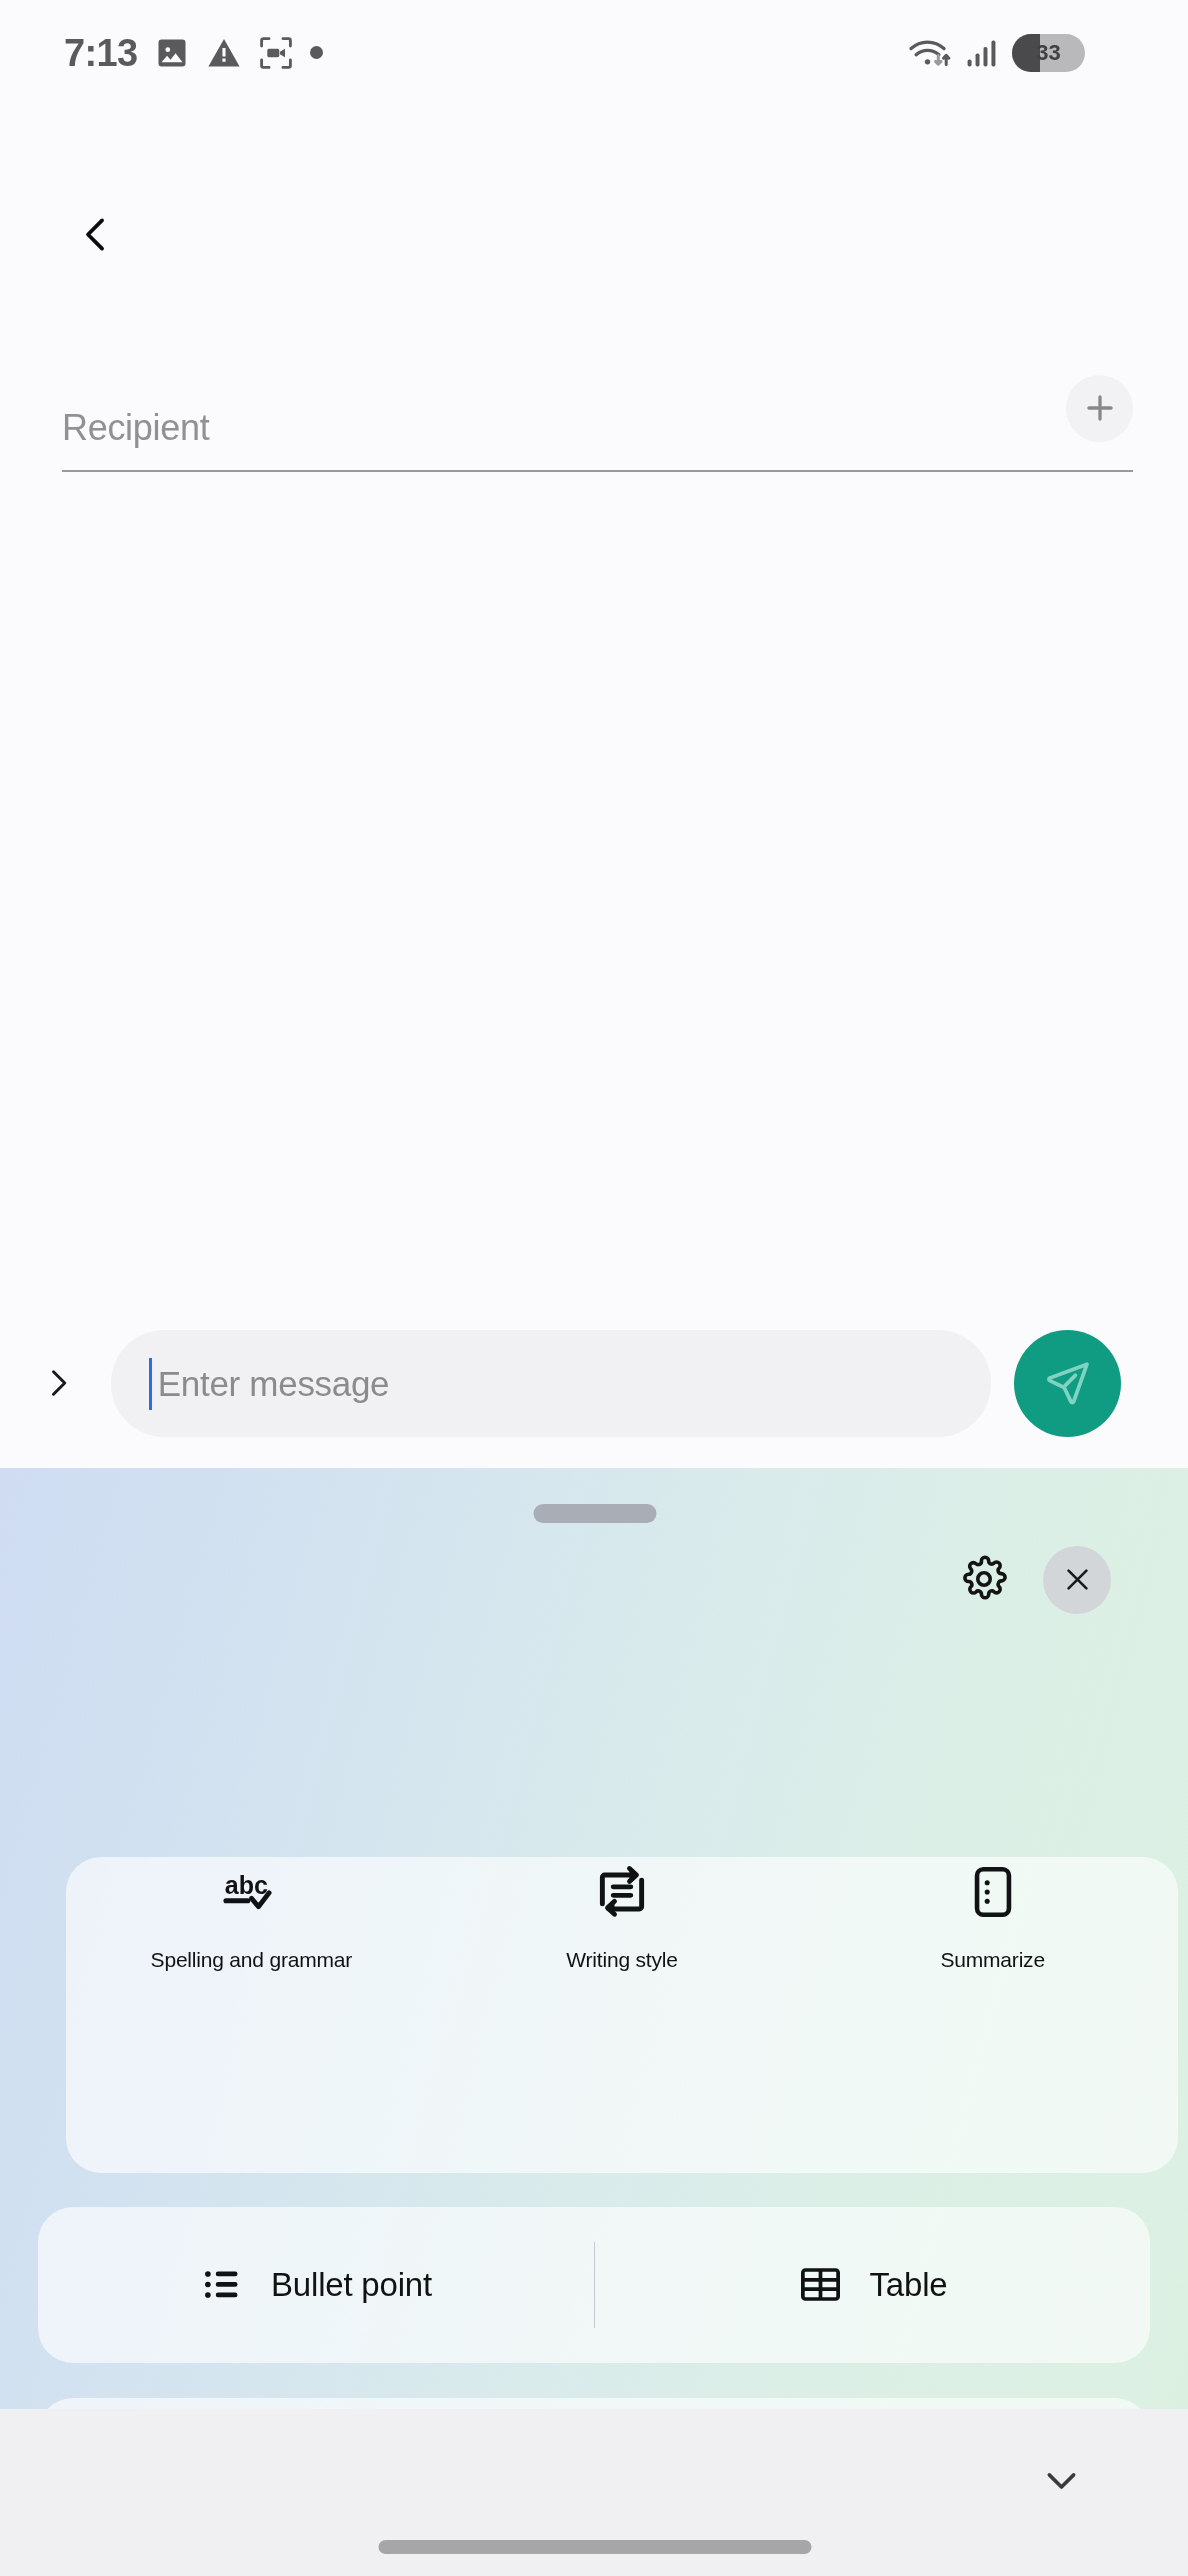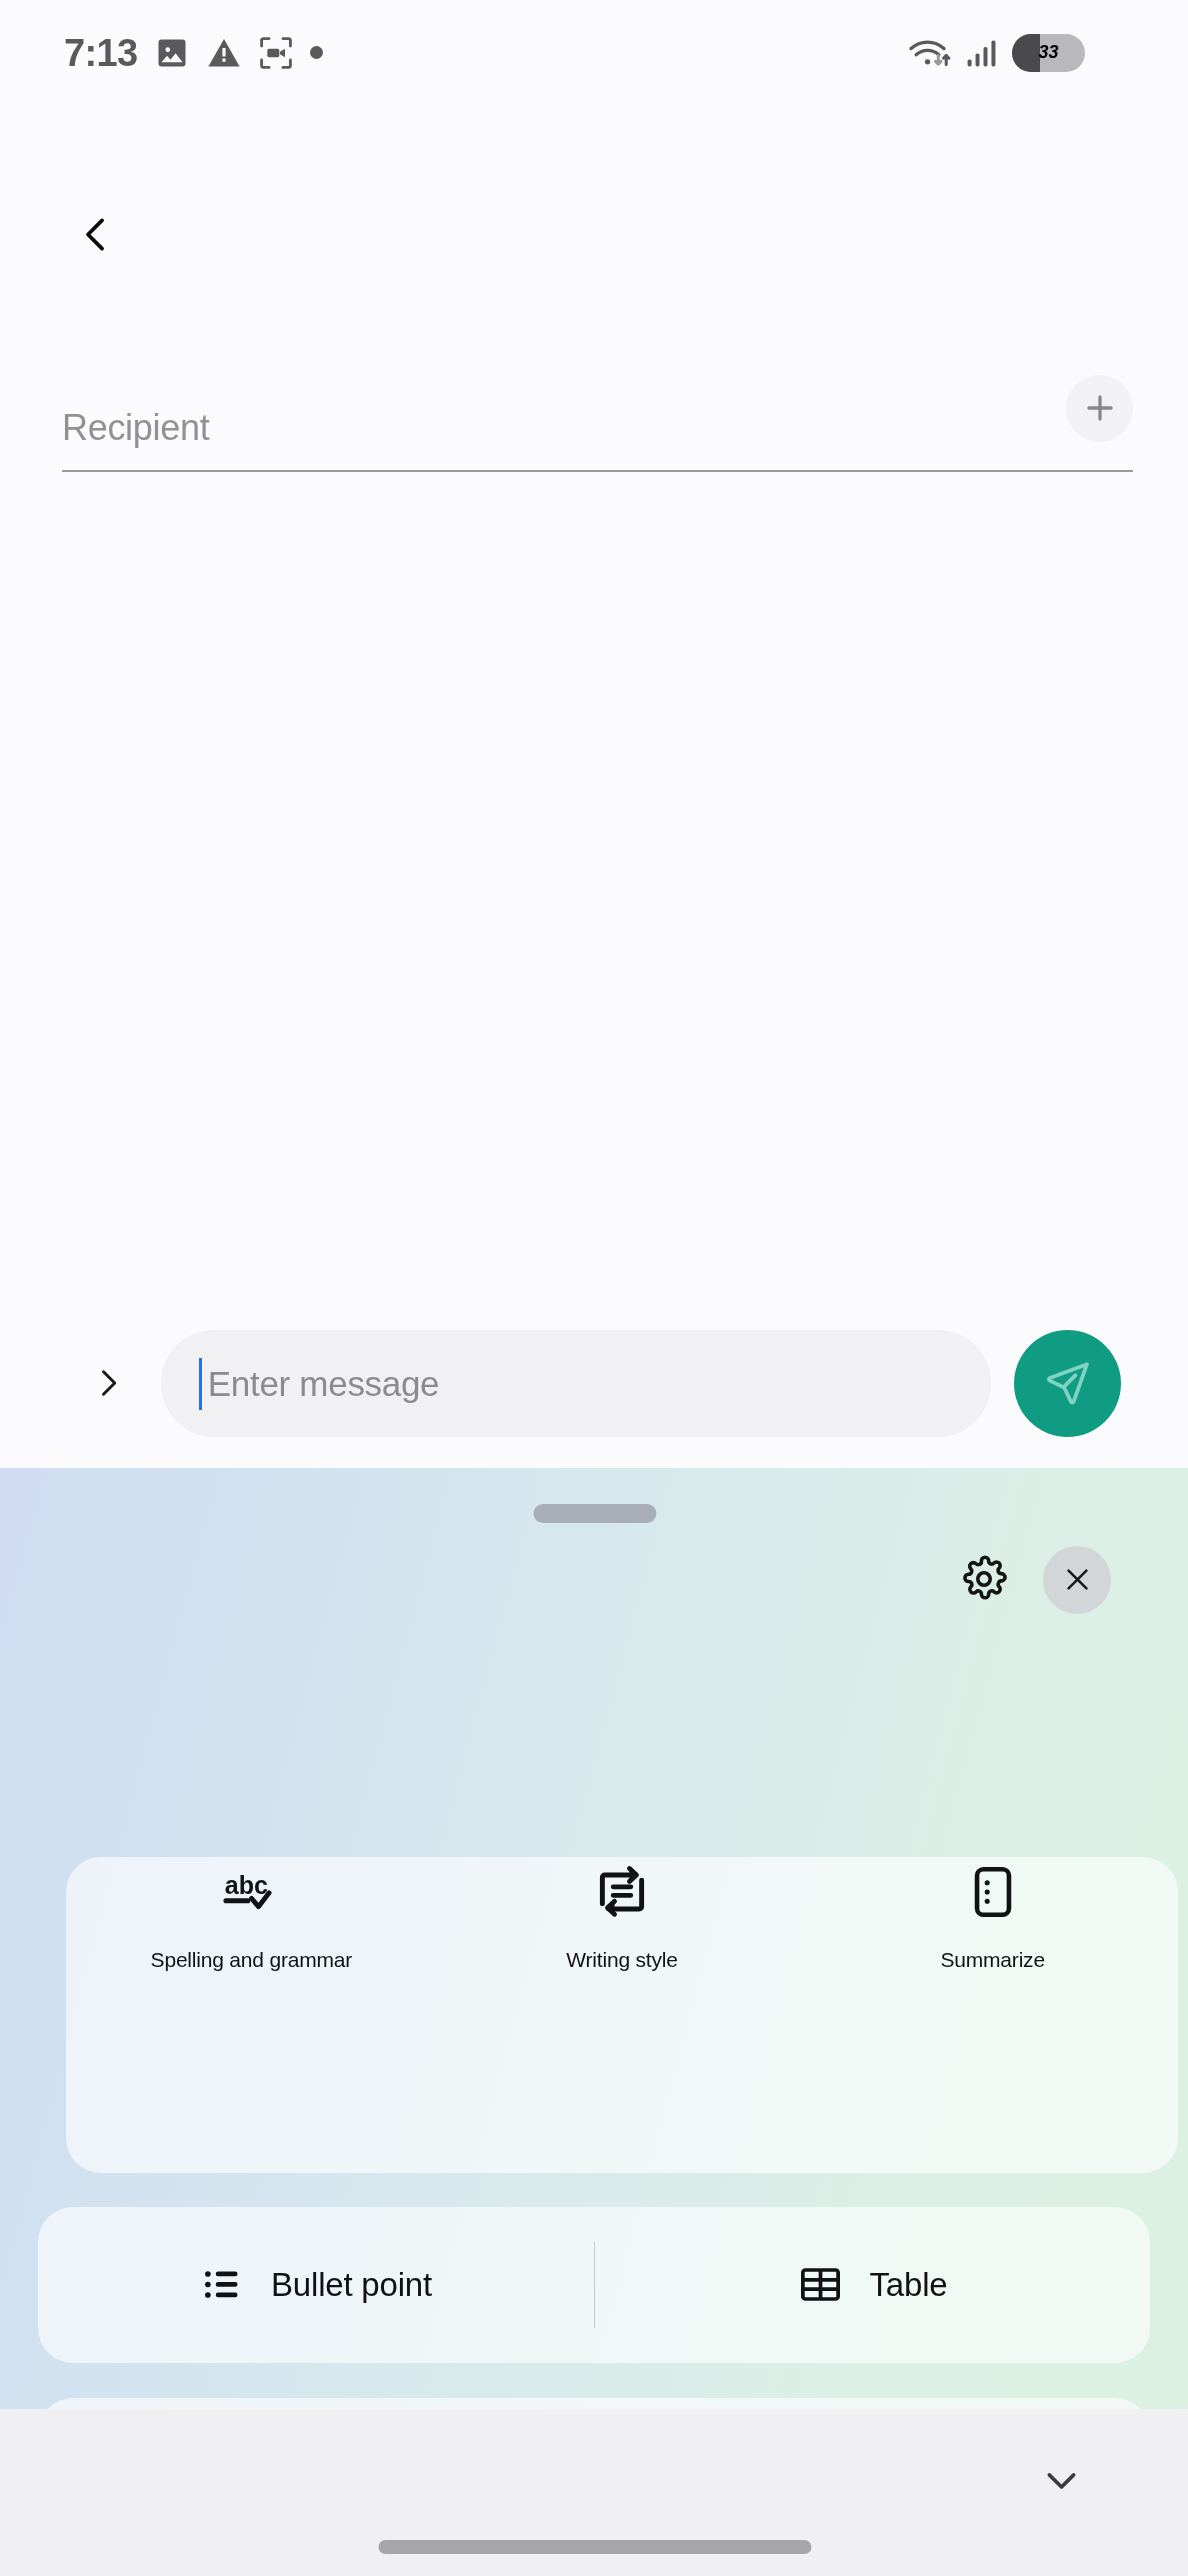--- a/index.html
+++ b/index.html
@@ -60,11 +60,10 @@
   }
   .battery-text {
     position: relative;
-    font-size: 18px;
+    font-size: 22px;
     font-weight: bold;
-    color: #000000;
+    color: #404040;
     letter-spacing: 0px;
-    font-style: italic;
   }
 
   

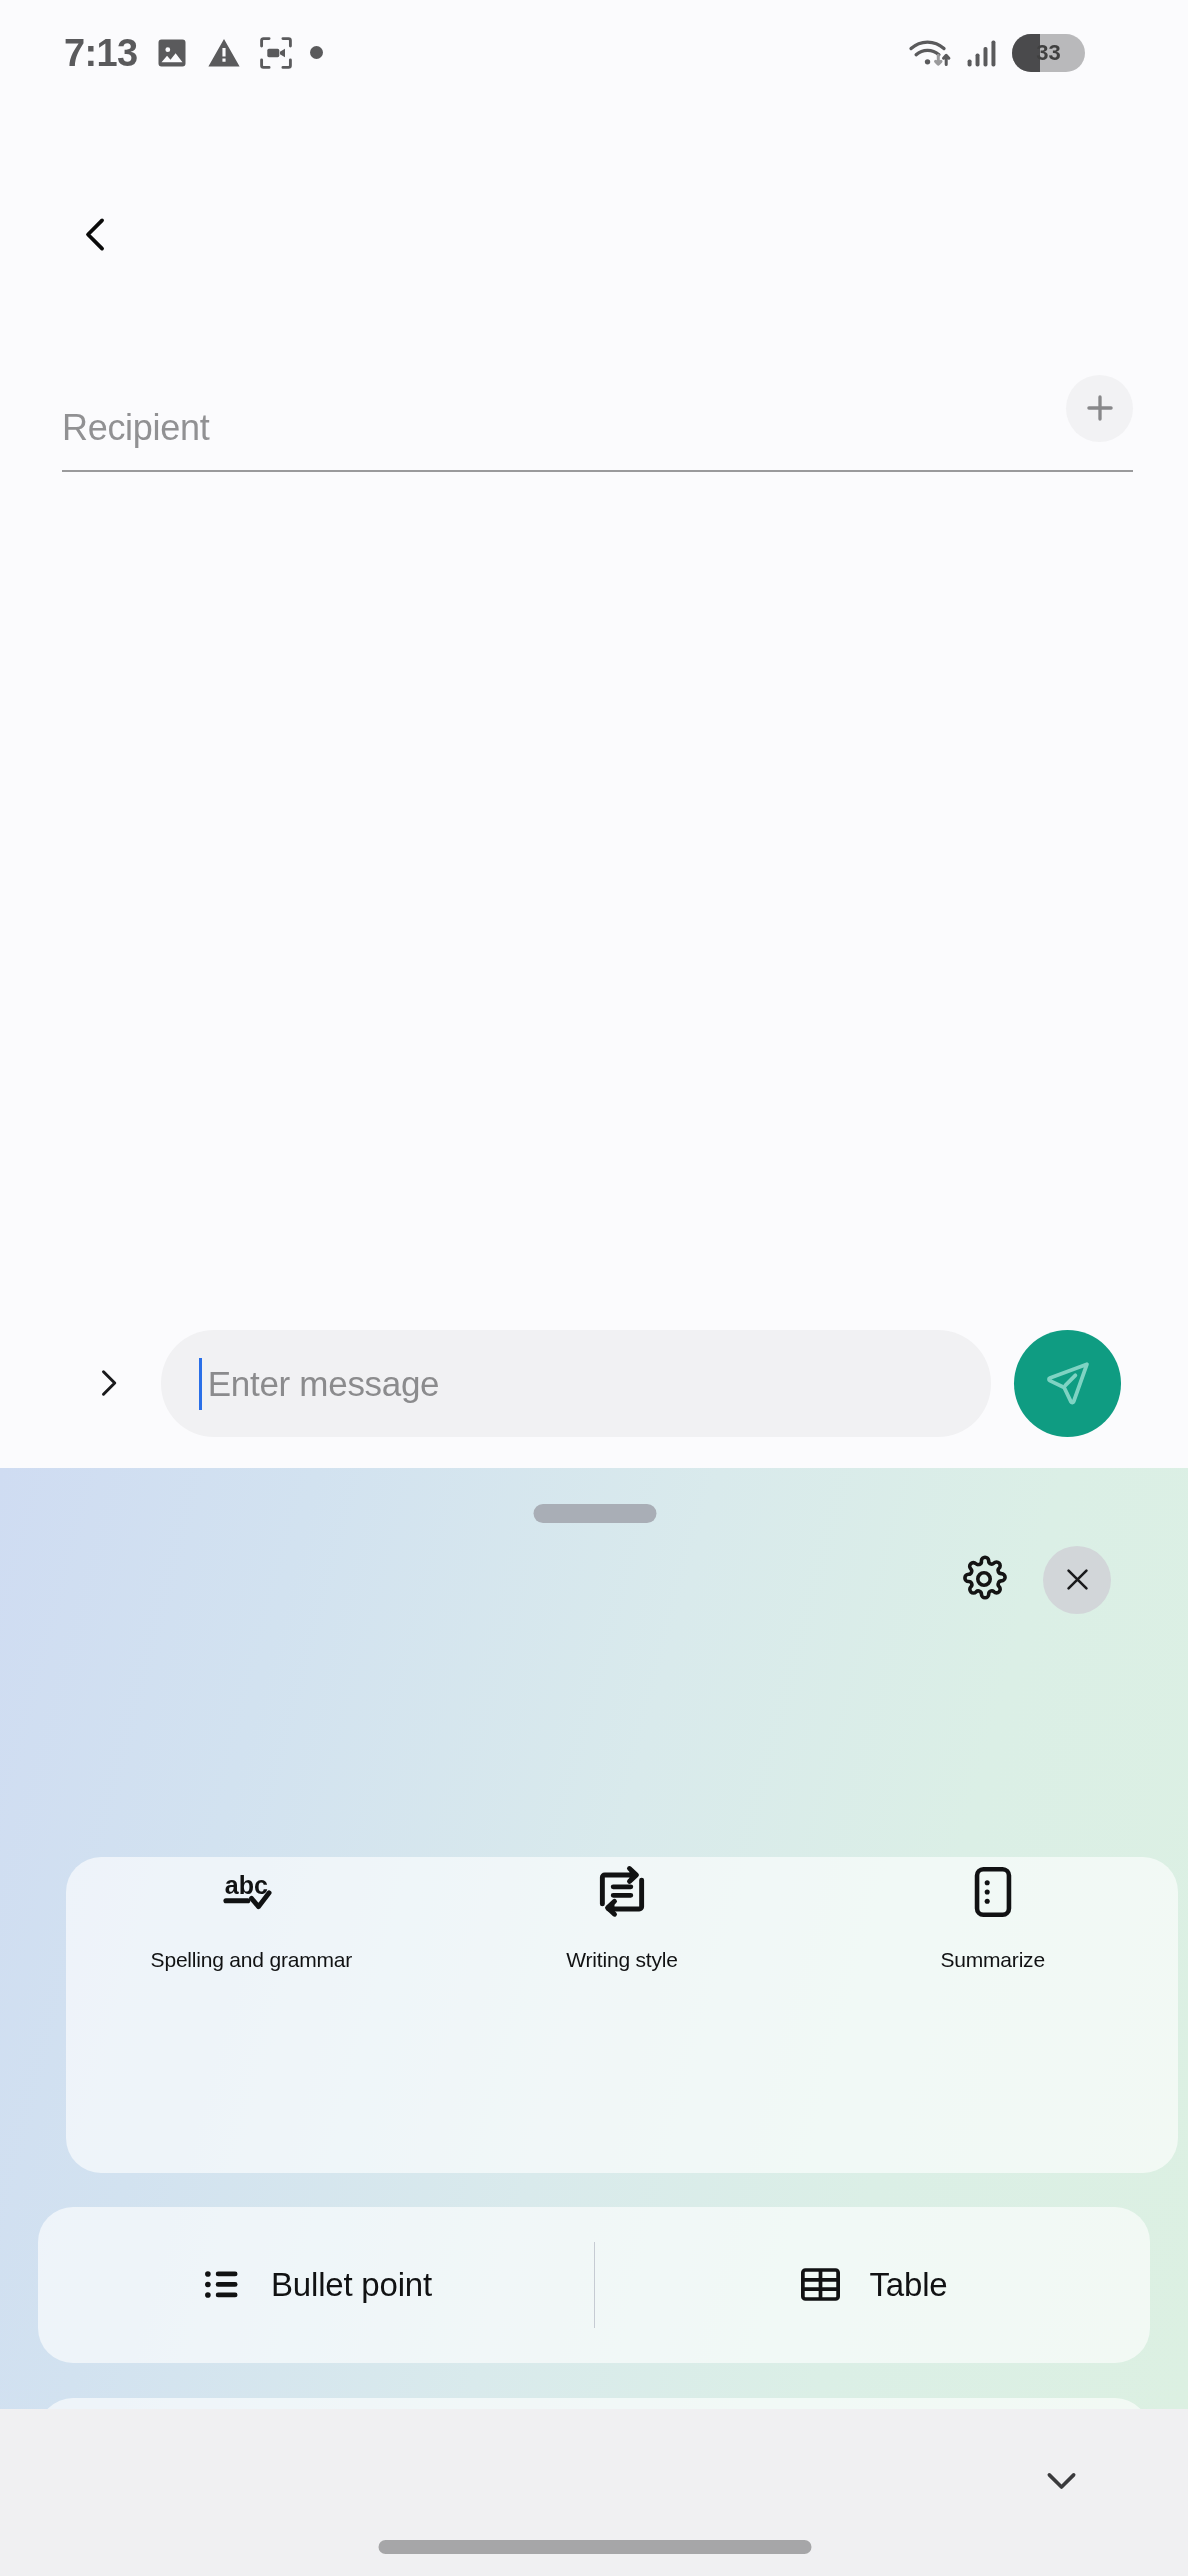--- a/index.html
+++ b/index.html
@@ -149,7 +149,7 @@
     display: flex;
     align-items: center;
     background: #fbfbfd;
-    padding: 0 68px 0 78px;
+    padding: 0 68px 0 28px;
     gap: 0;
   }
   .expand-chevron {

